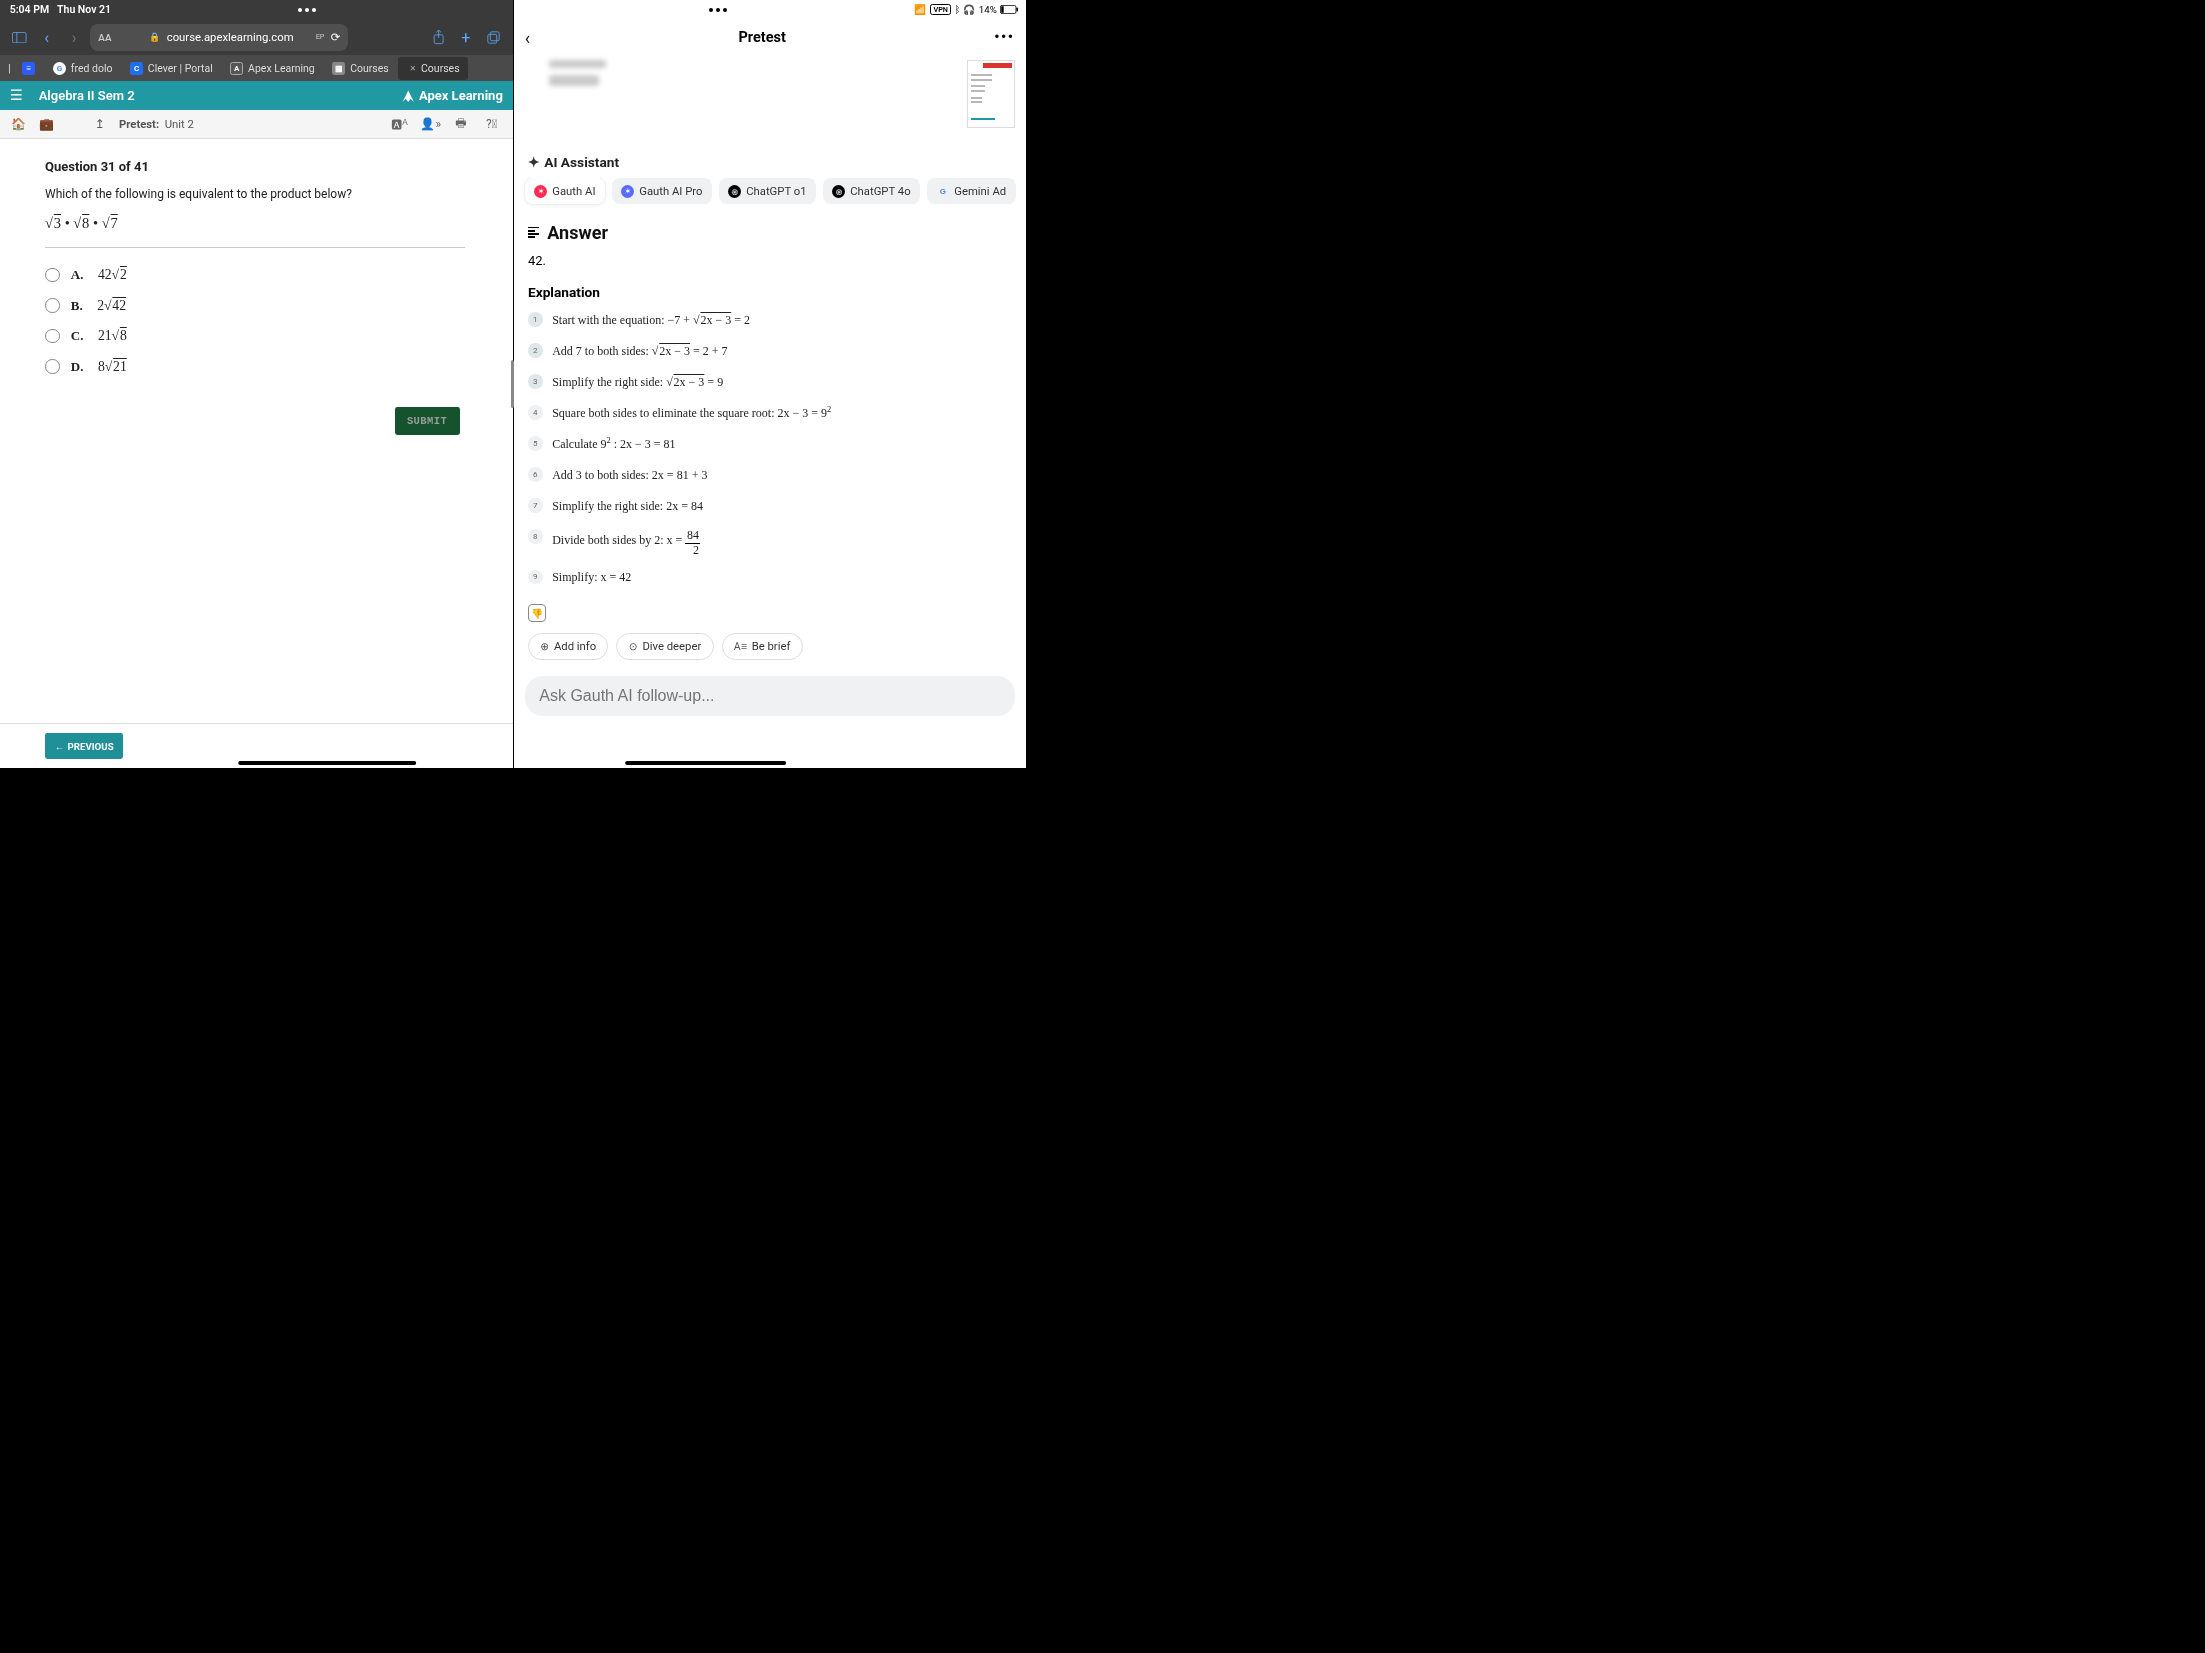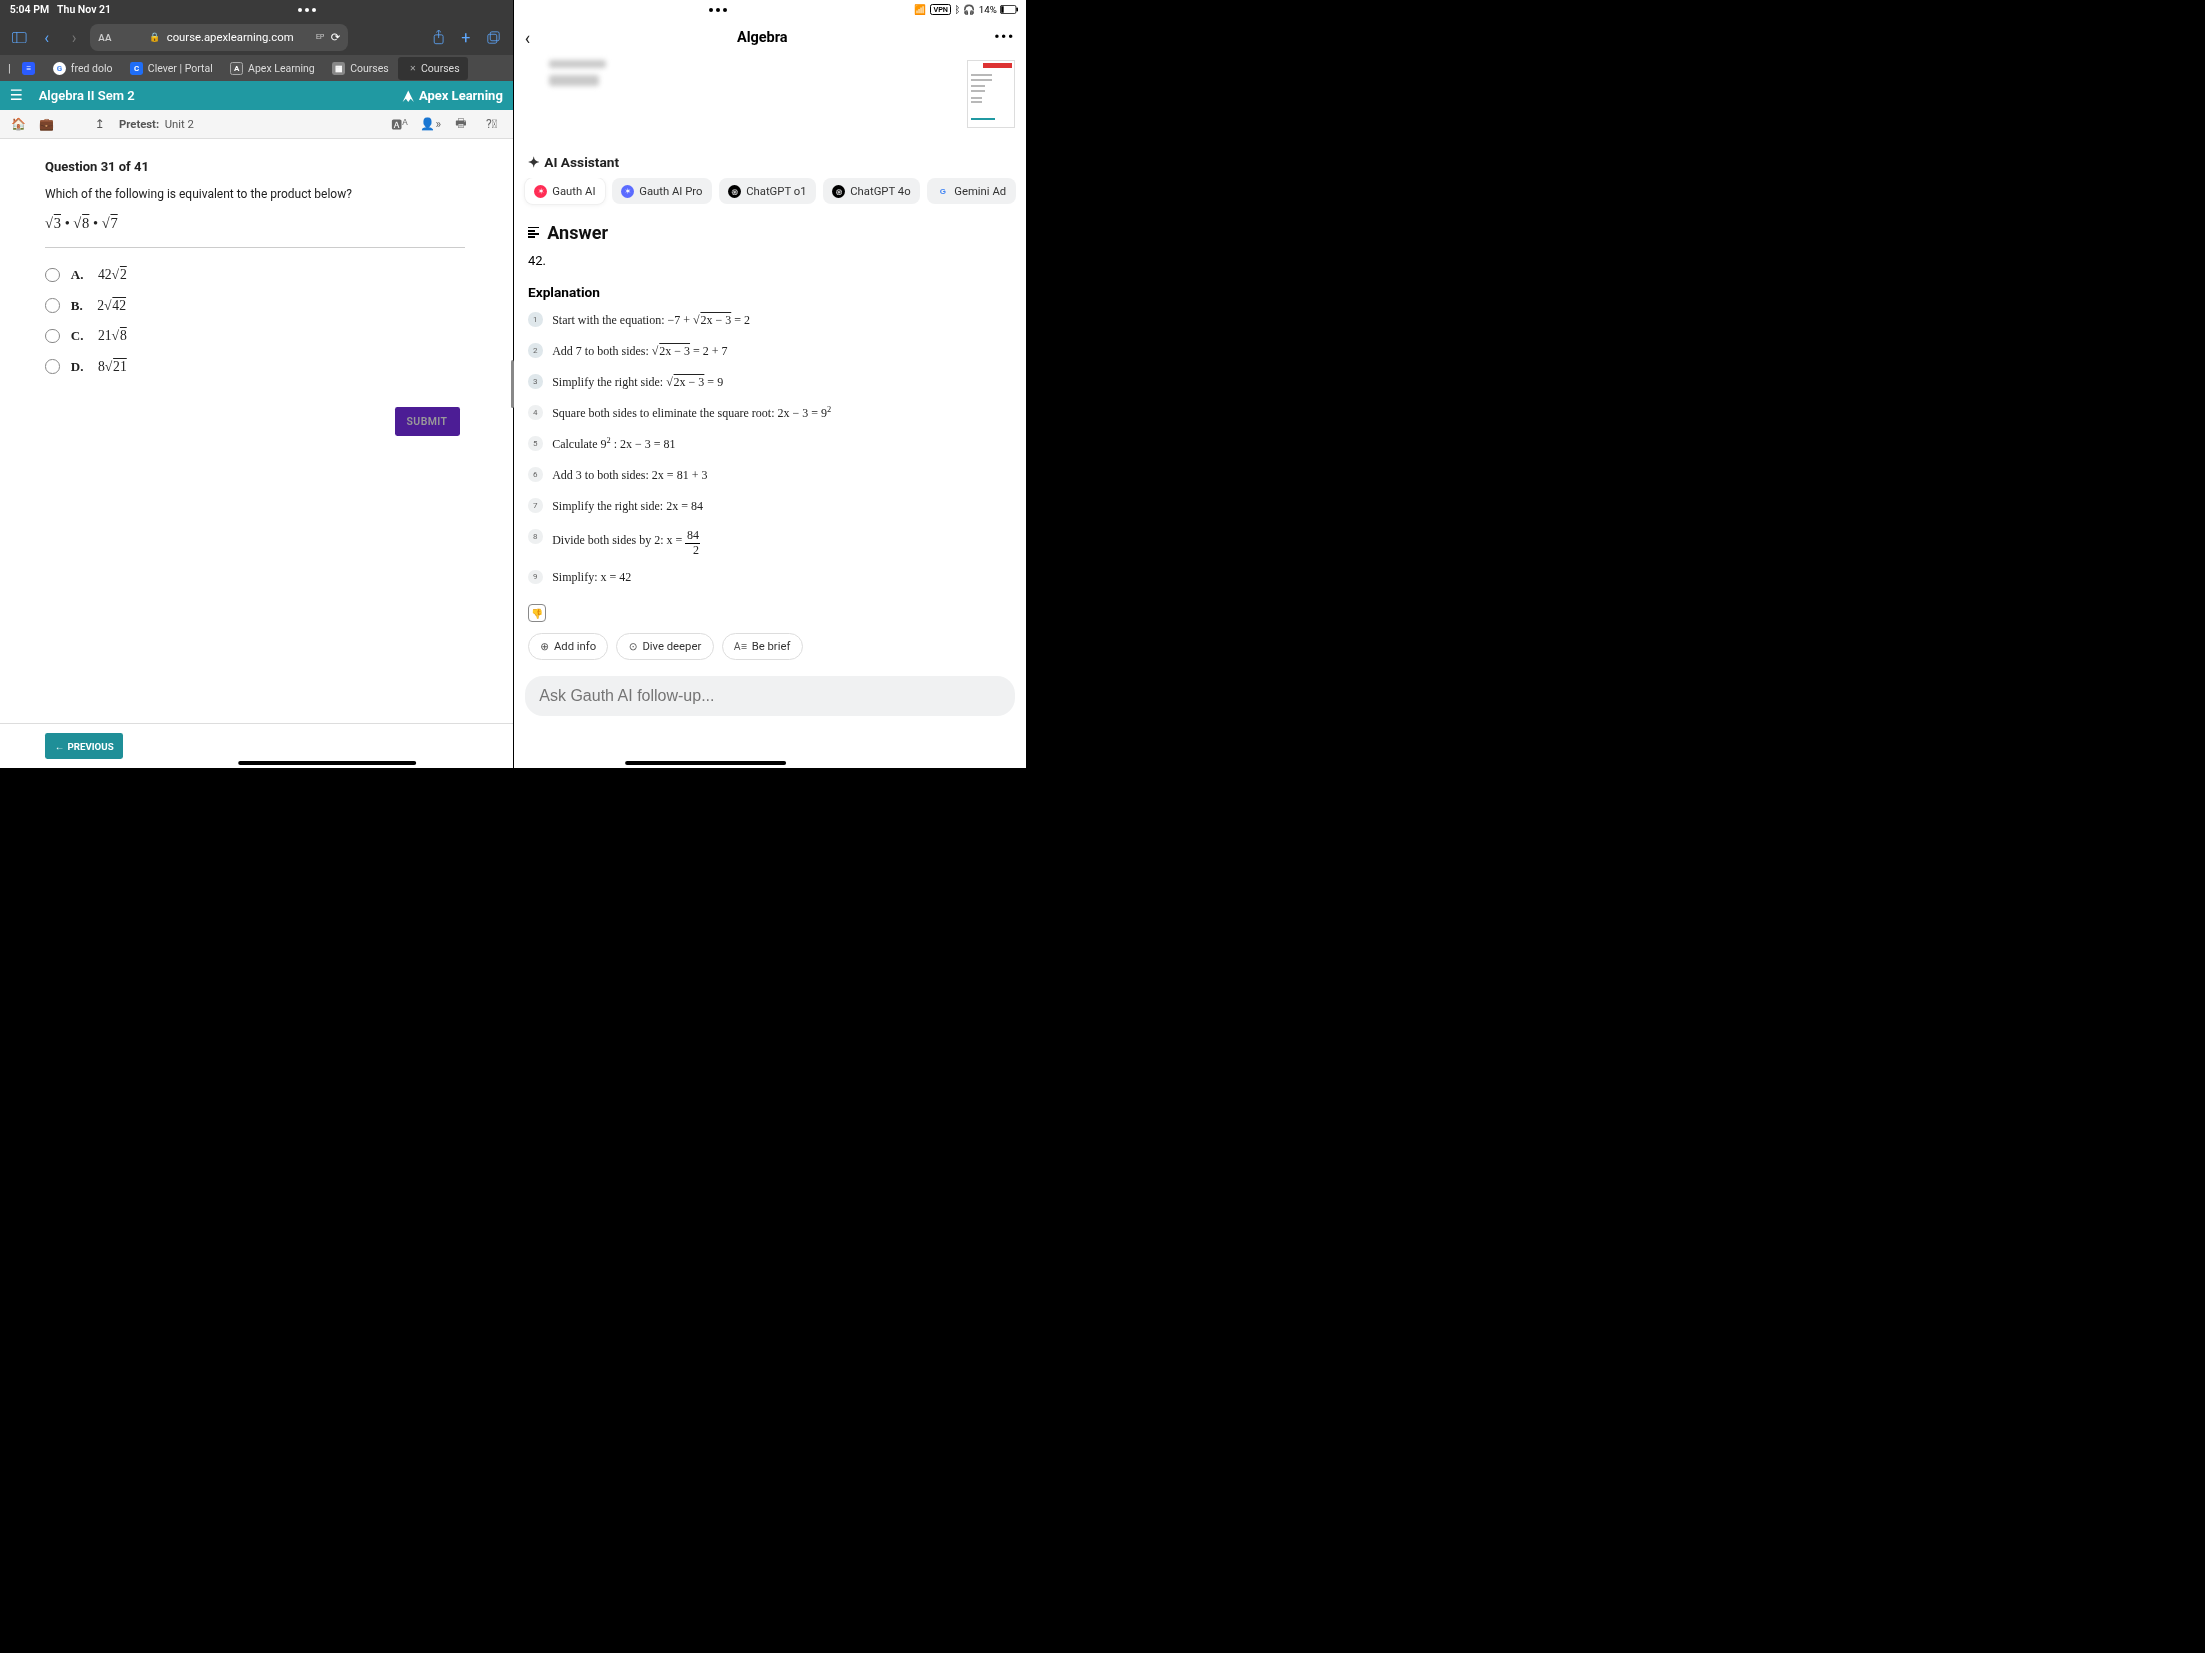--- a/index.html
+++ b/index.html
@@ -293,7 +293,7 @@
 
   <div class="r-header">
     <span class="back">‹</span>
-    <span class="title">Algebra</span>
+    <span class="title">Pretest</span>
     <span class="more">•••</span>
   </div>
 

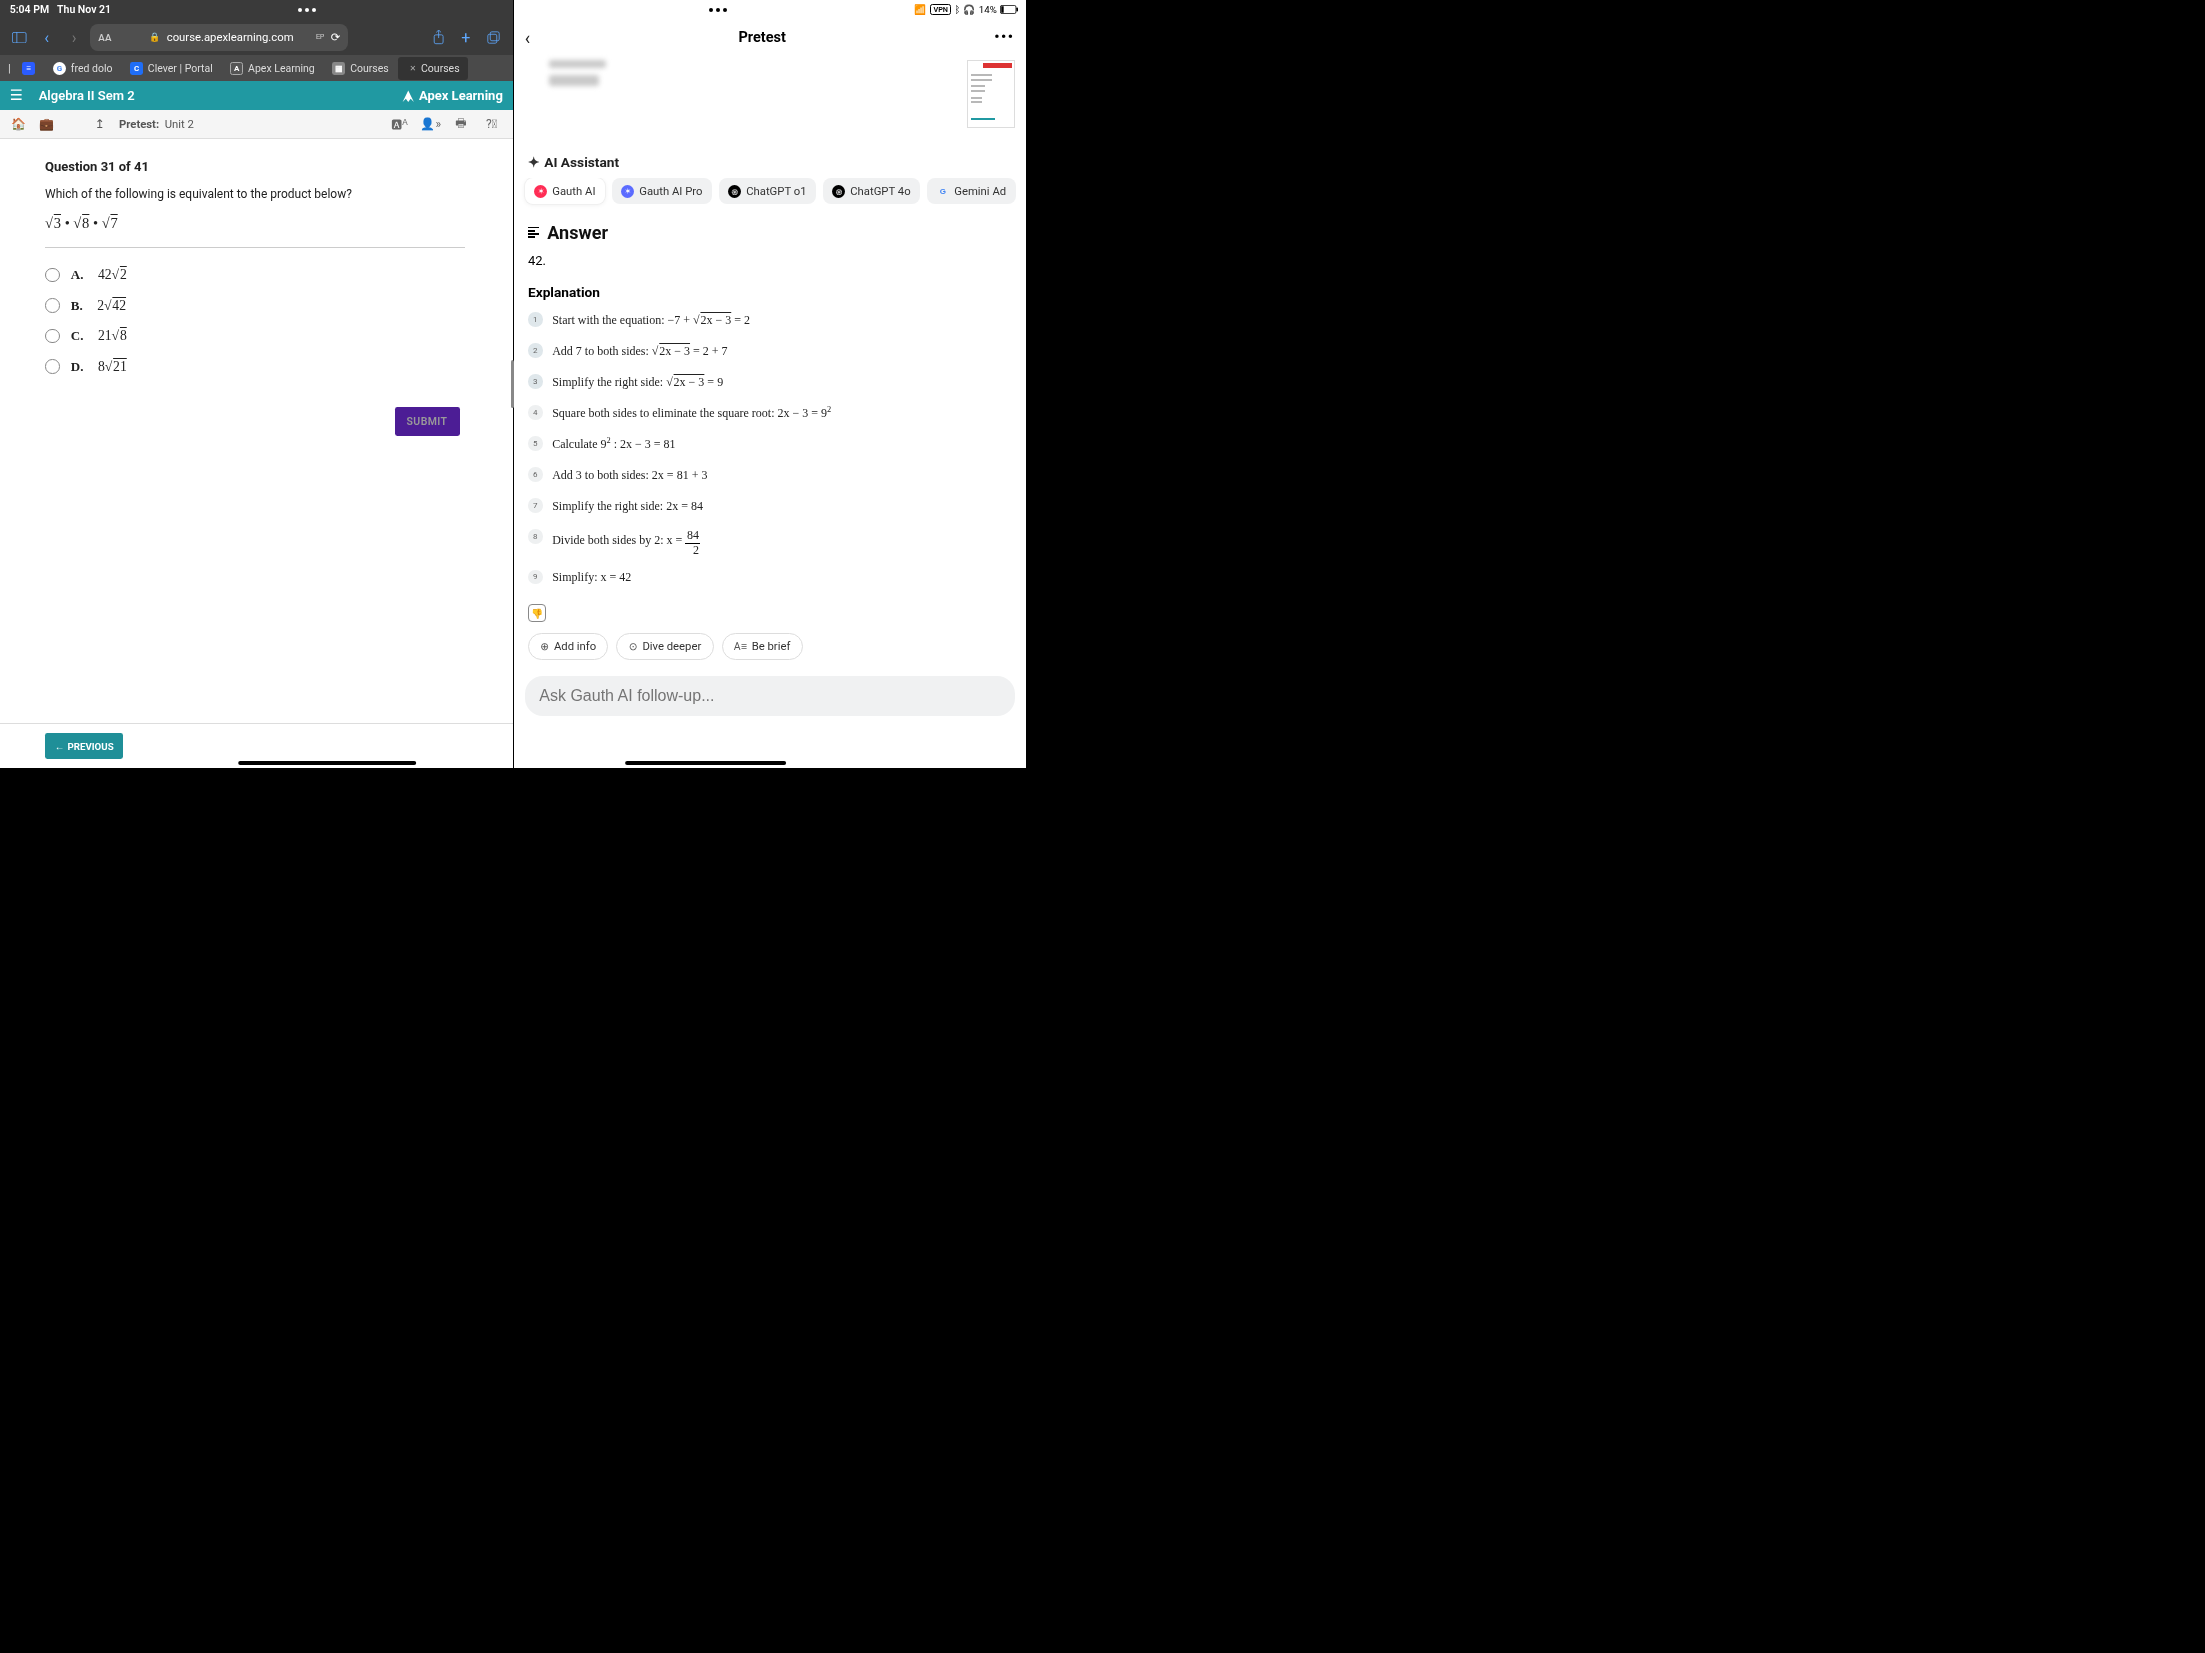--- a/index.html
+++ b/index.html
@@ -57,7 +57,7 @@
 .sqrt { display:inline-block; position:relative;}
 .sqrt::before { content:"√"; }
 .sqrt .rad { text-decoration: overline; padding-left:0.8px;}
-.submit-btn { margin-top:32px; margin-left:auto; width:65px; text-align:center; background:#4c1d95; color:#9a9a9a; font-size:10.5px; font-weight:600; letter-spacing:0.4px; padding:8px 0; border-radius:2.4px;}
+.submit-btn { margin-top:32px; margin-left:auto; width:65px; text-align:center; background:#14532d; color:#9a9a9a; font-size:10.5px; font-weight:600; letter-spacing:0.4px; padding:8px 0; border-radius:2.4px;font-family:Liberation Mono, monospace;}
 .bottom-bar { position:absolute; bottom:0; left:0; right:0; height:45px; border-top:0.8px solid #ddd; background:#fff; display:flex; align-items:center; padding:0 45px;}
 .prev-btn { background:#1f8f98; color:#fff; font-size:9.7px; font-weight:700; padding:7.3px 9.7px; border-radius:2.4px; display:flex; align-items:center; gap:3.2px;}
 

